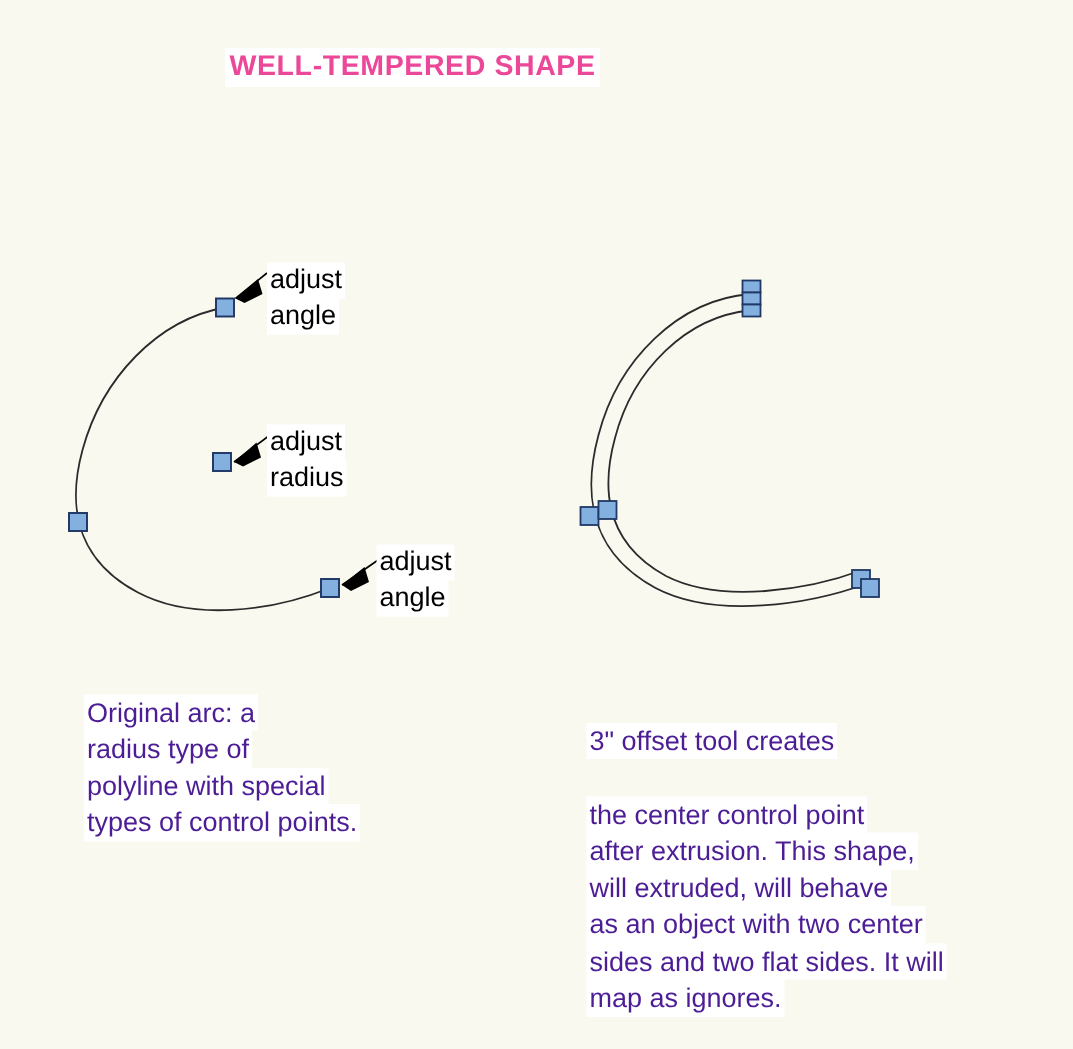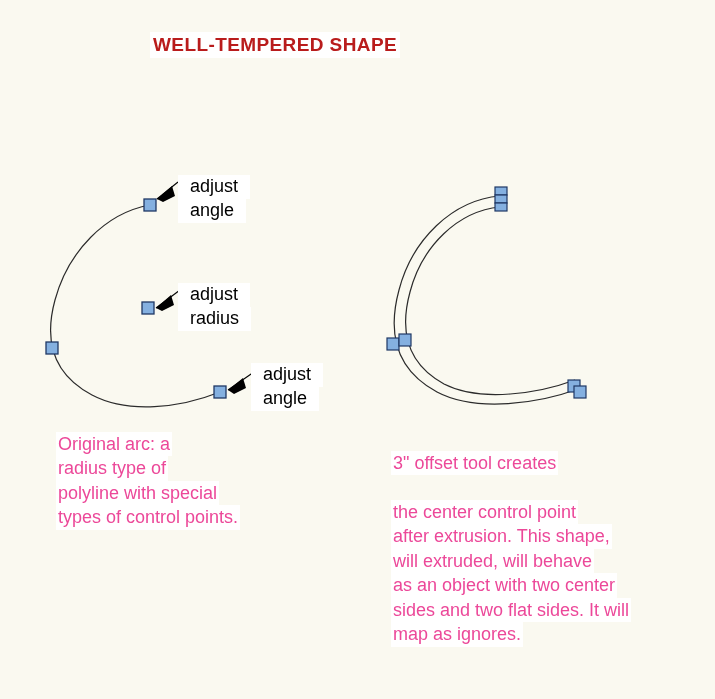--- a/index.html
+++ b/index.html
@@ -26,7 +26,7 @@
     left: 150px;
     top: 32px;
     background: #ffffff;
-    color: #b91c1c;
+    color: #ec4899;
     font-size: 19px;
     font-weight: bold;
     letter-spacing: 0.4px;

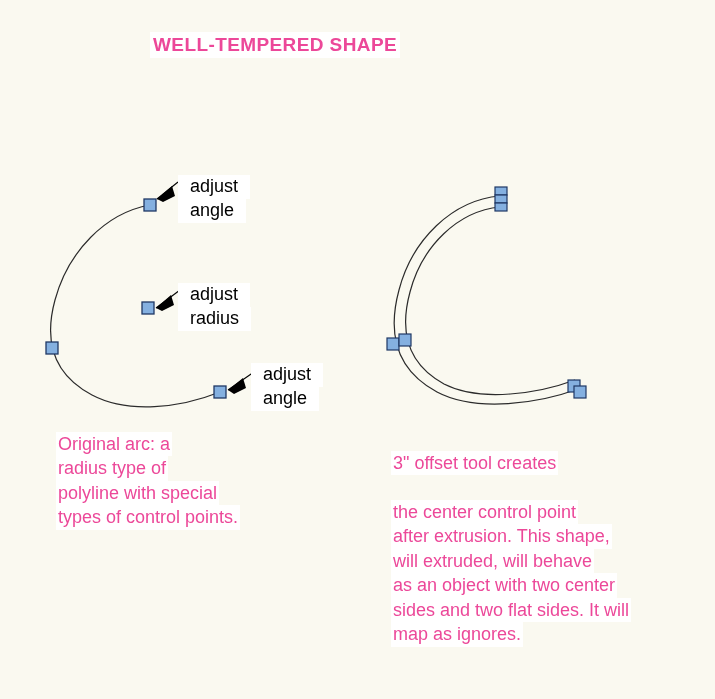--- a/index.html
+++ b/index.html
@@ -44,7 +44,7 @@
   .anno span {
     background: #ffffff;
     display: inline-block;
-    padding: 0 12px;
+    padding: 0 2px;
   }
   .caption {
     position: absolute;

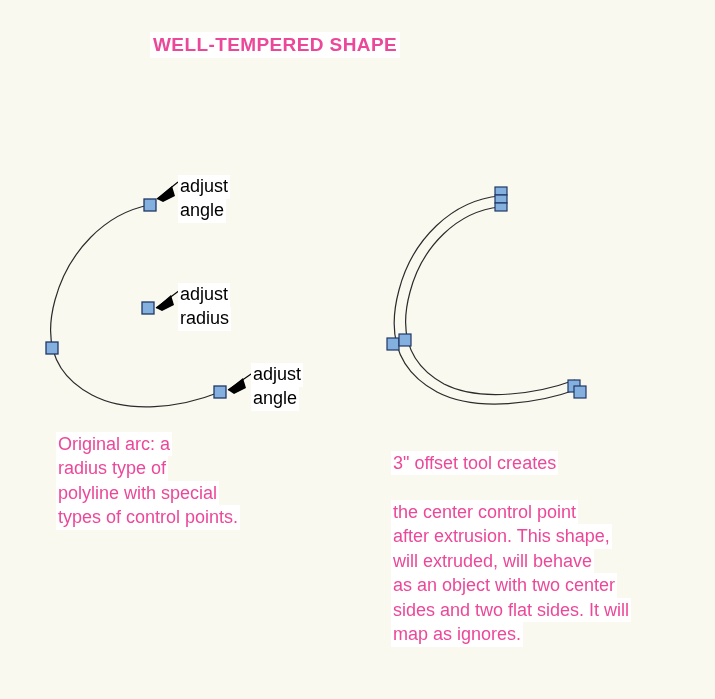--- a/index.html
+++ b/index.html
@@ -49,9 +49,10 @@
   .caption {
     position: absolute;
     font-size: 18px;
-    color: #ec4899;
+    color: #4c1d95;
     line-height: 1.36;
     white-space: nowrap;
+    margin-top: 31px;
   }
   .caption .ln {
     background: #ffffff;

